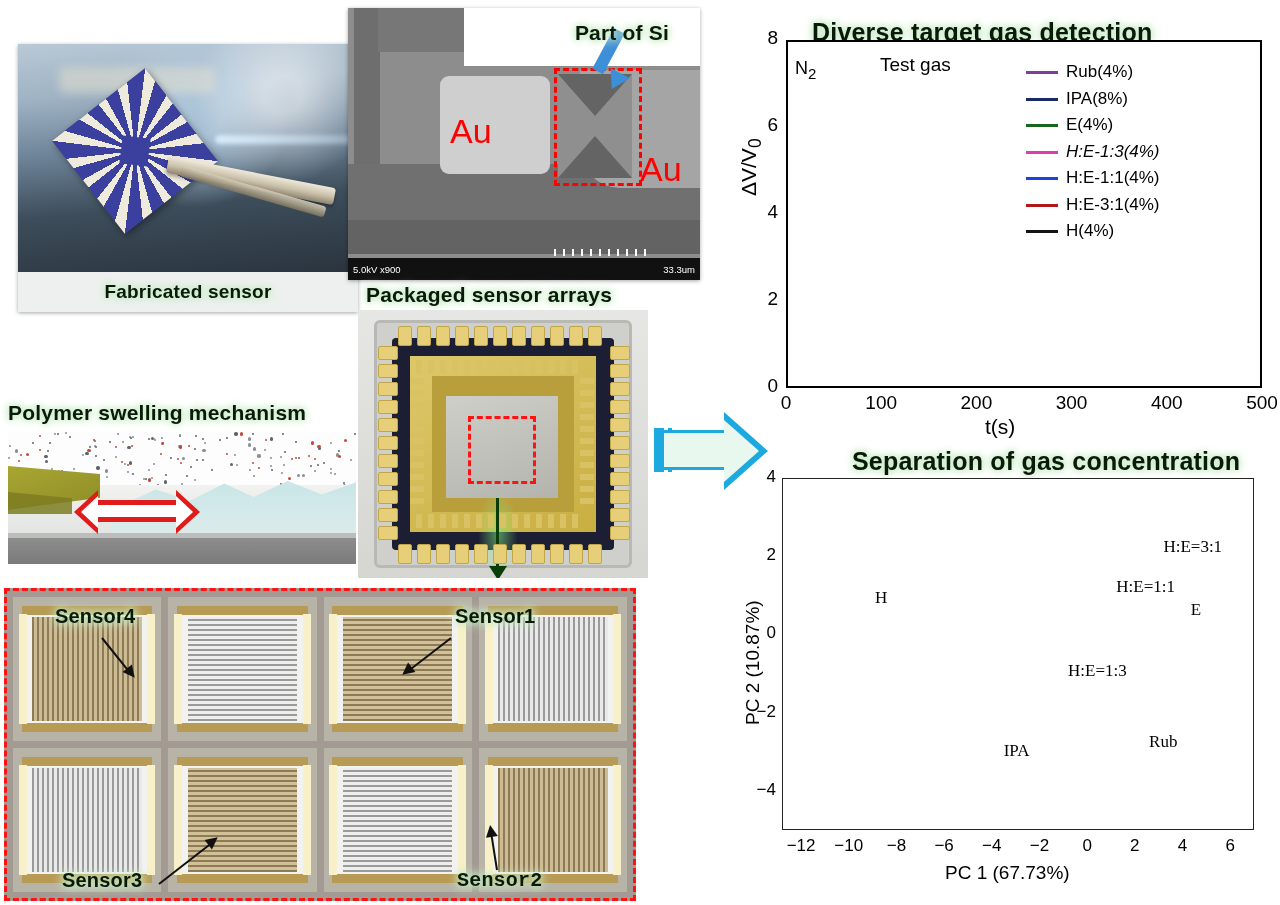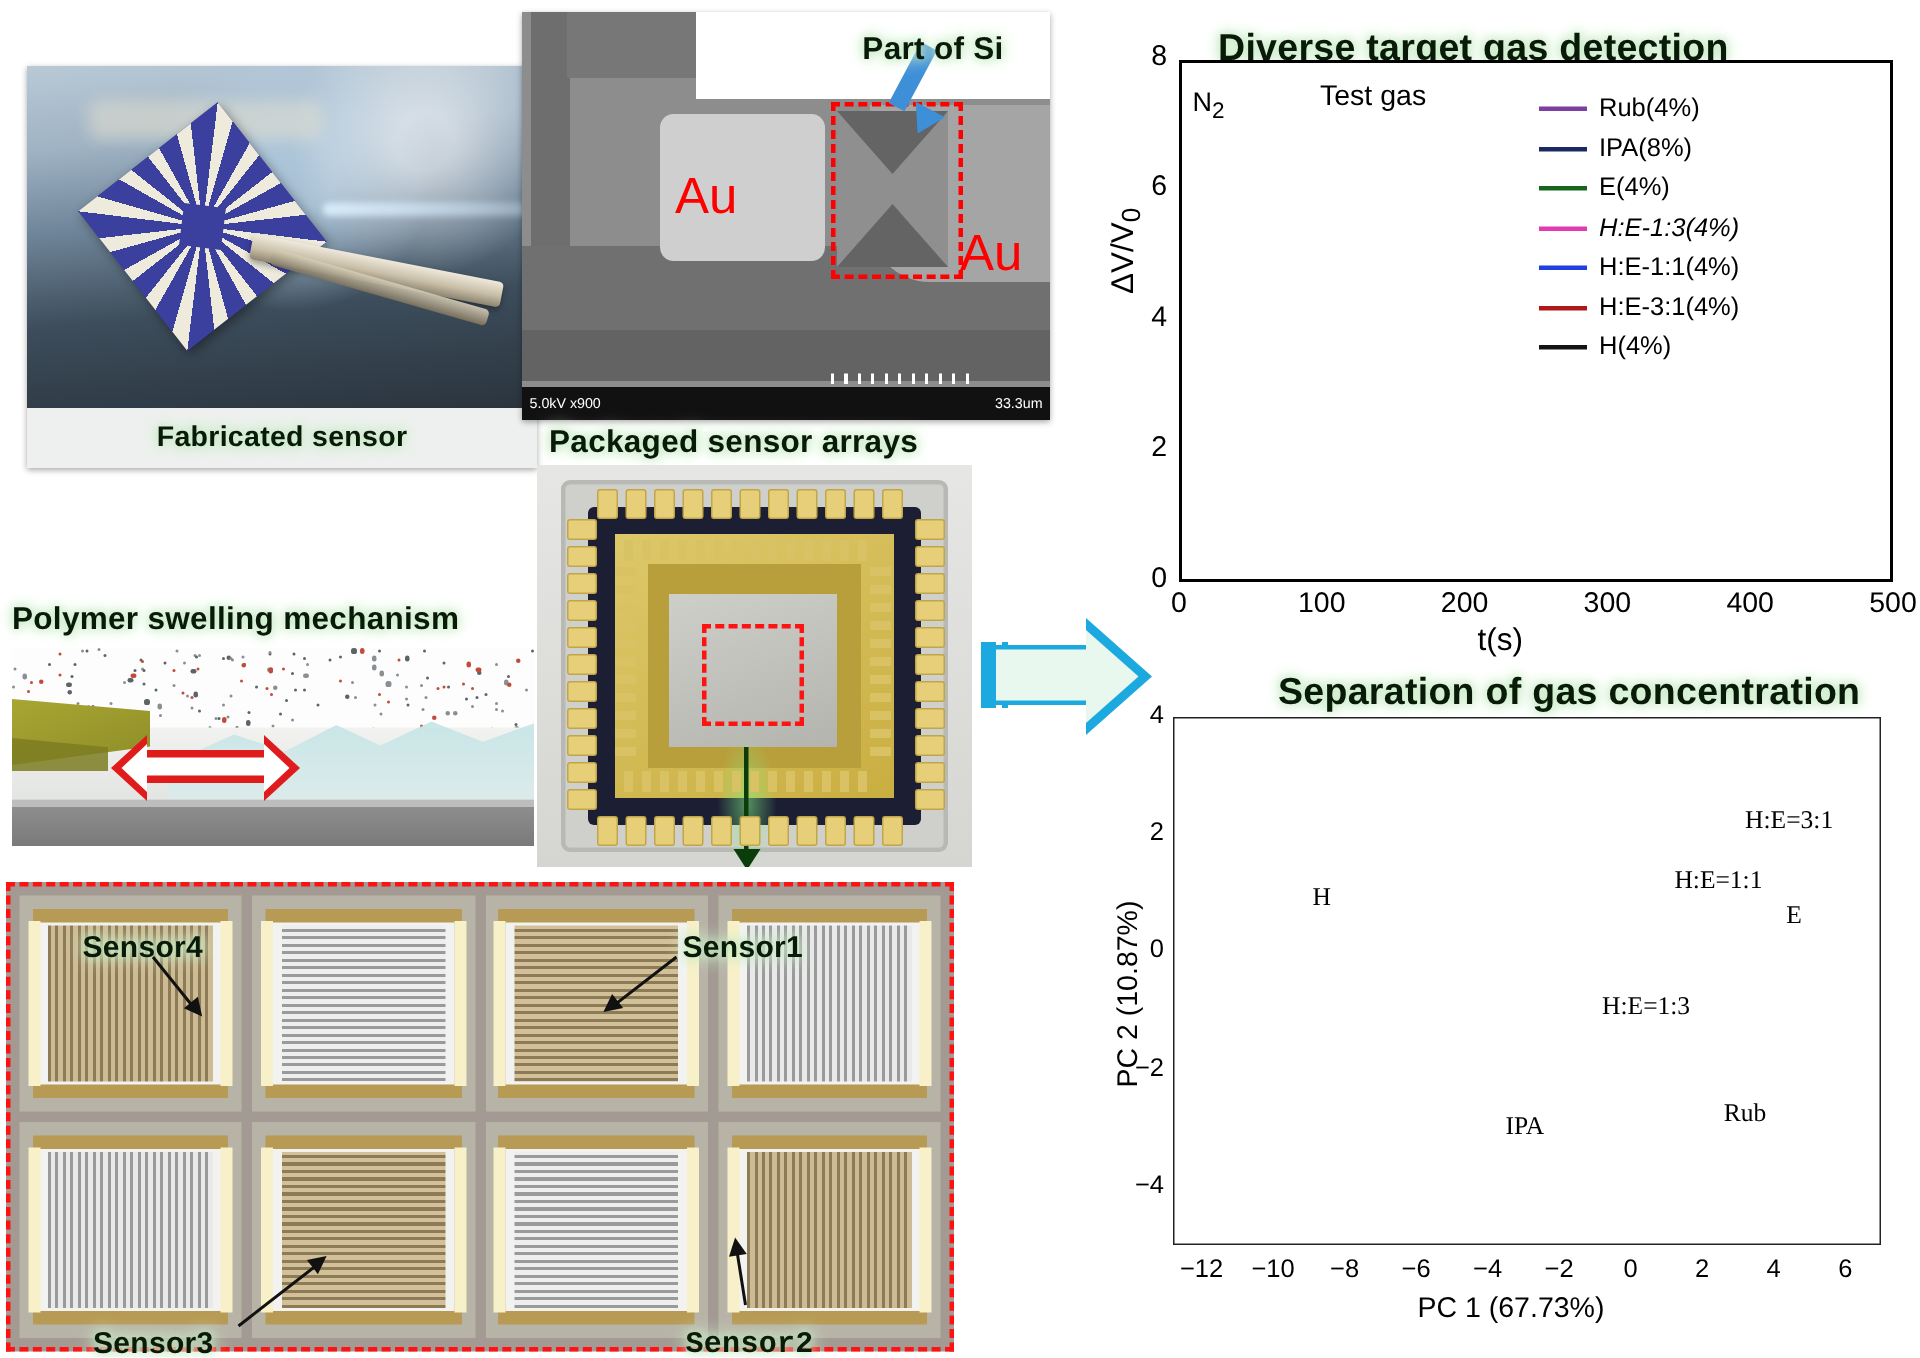--- a/index.html
+++ b/index.html
@@ -164,7 +164,7 @@
   .gcell .frameT{top:6%;}.gcell .frameB{bottom:6%;}
   .gcell .sideL,.gcell .sideR{position:absolute;top:12%;width:8px;height:76%;background:#f7f0c8;}
   .gcell .sideL{left:4%;}.gcell .sideR{right:4%;}
-  .slabel{position:absolute;font-size:20px;margin-top:16px;}
+  .slabel{position:absolute;font-size:20px;}
   .sarrow{position:absolute;background:#111;height:2px;transform-origin:left center;}
   .sarrowhead{position:absolute;width:0;height:0;}
 

